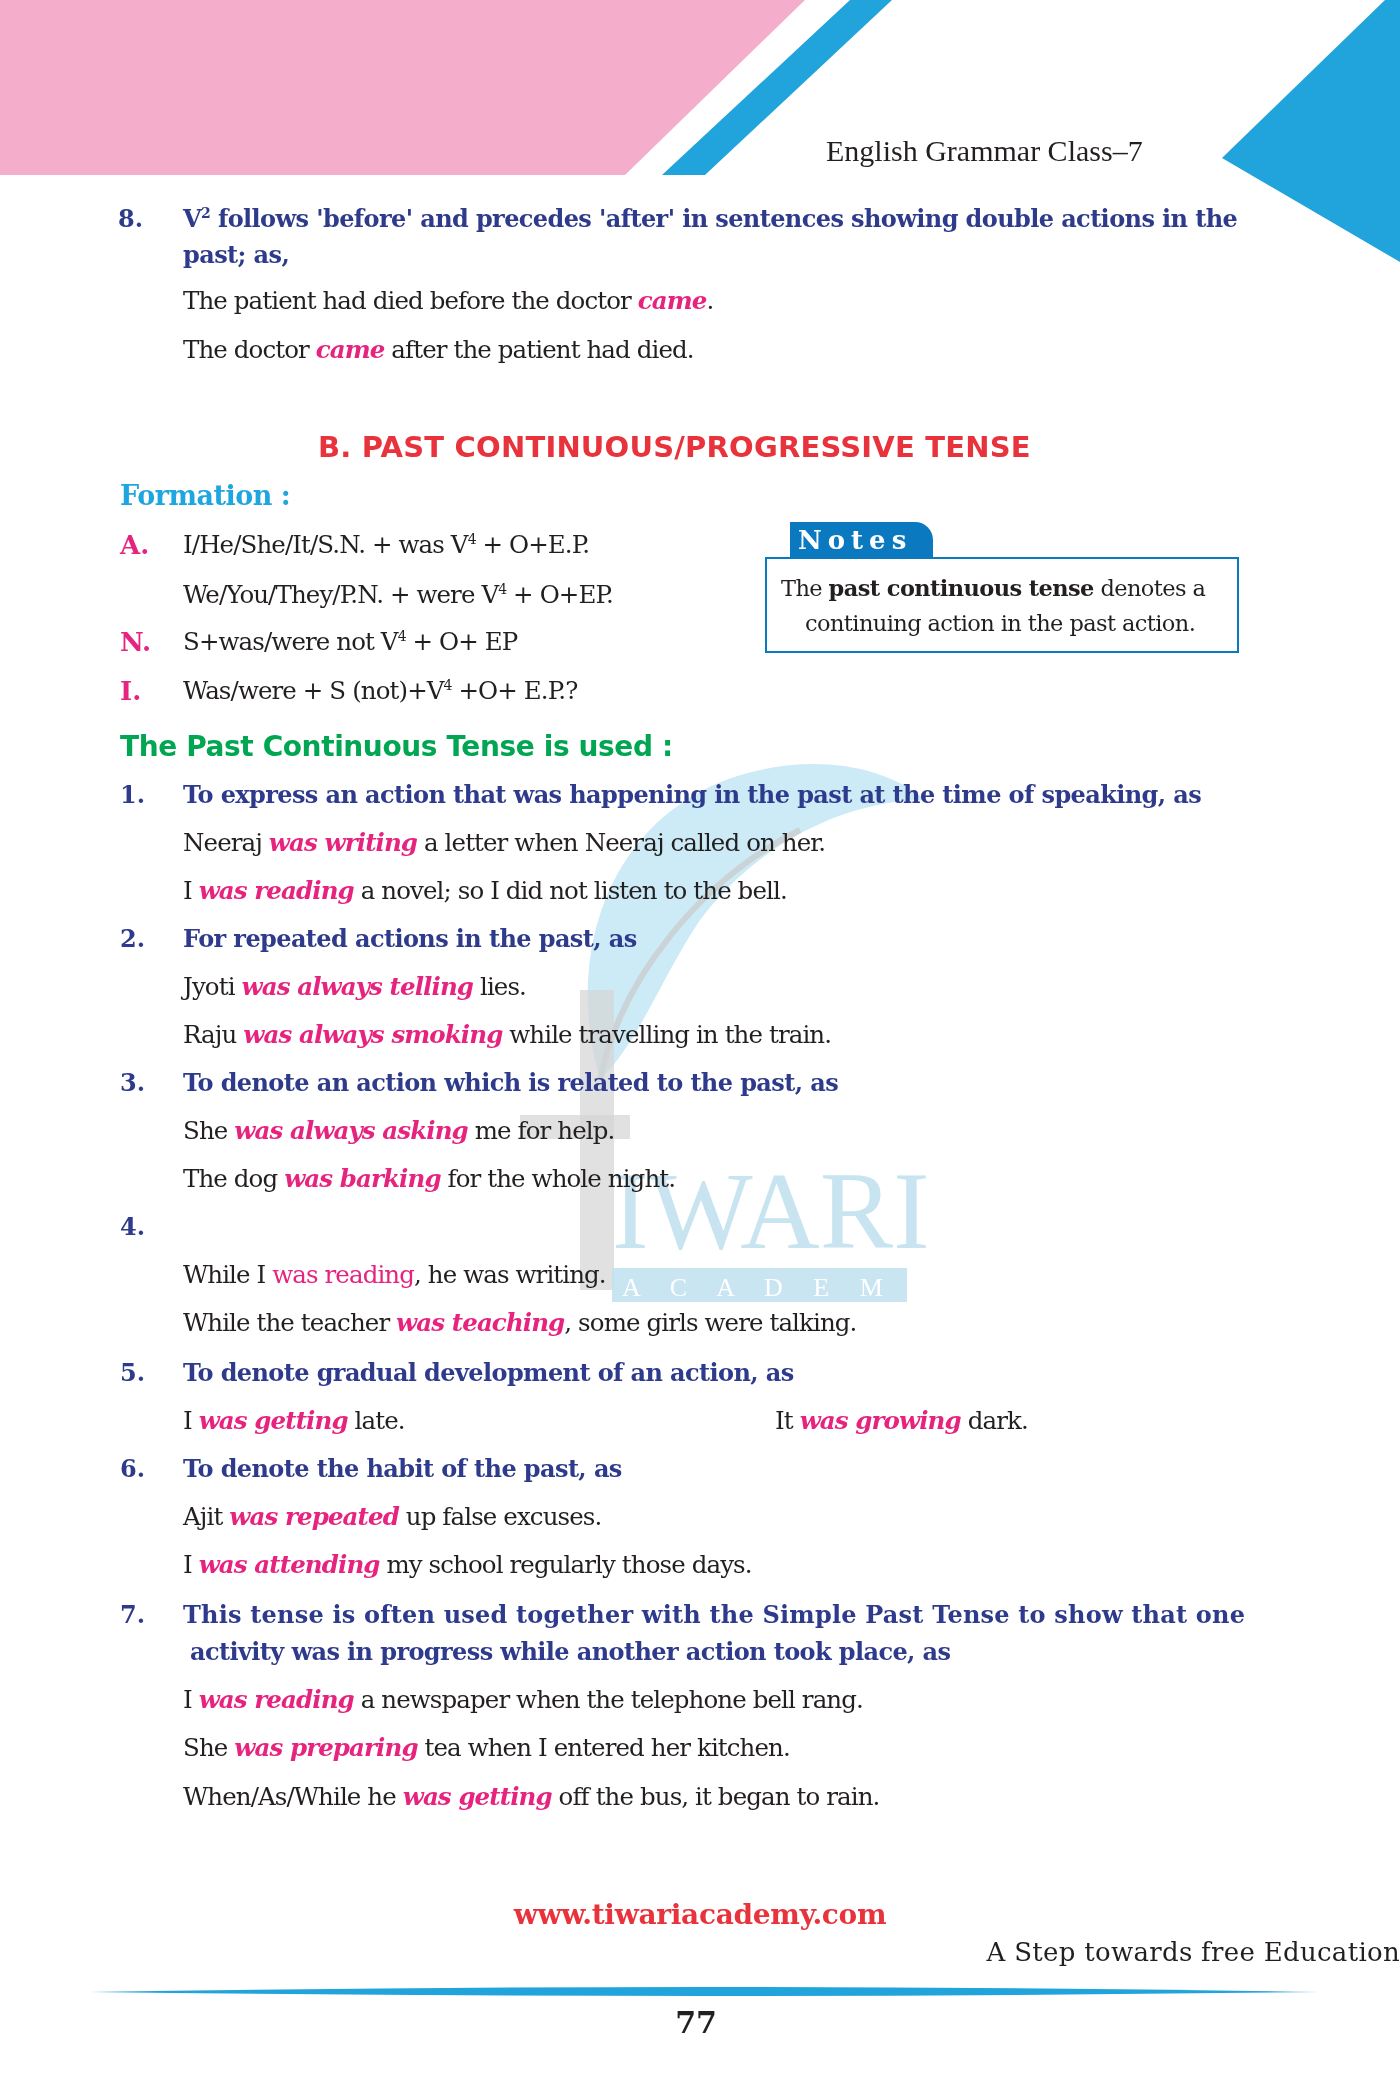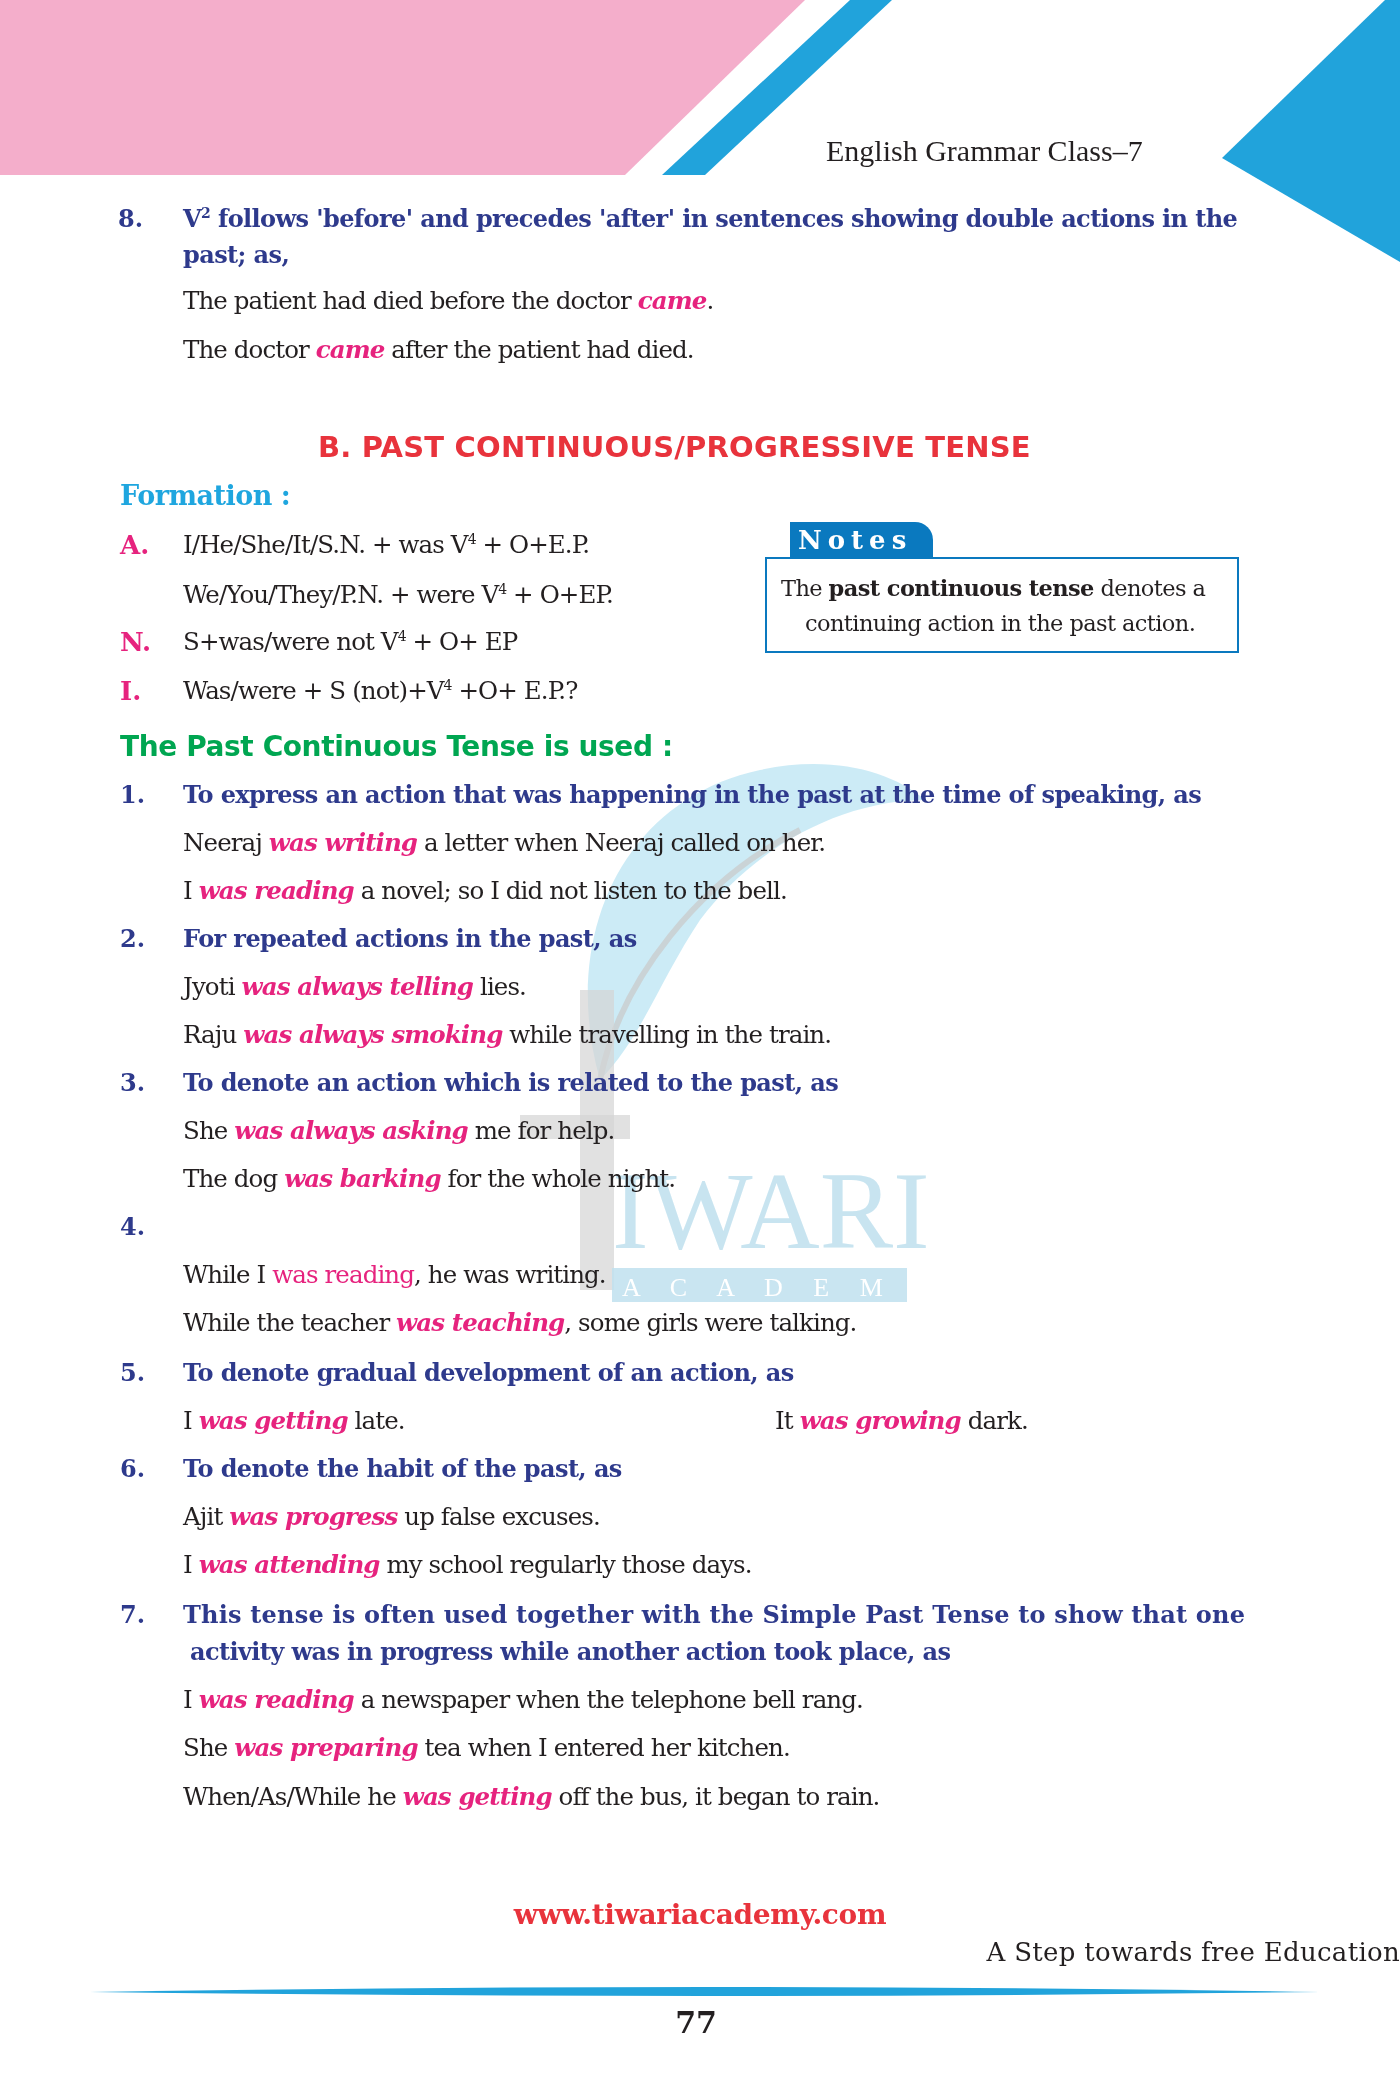--- a/index.html
+++ b/index.html
@@ -108,7 +108,7 @@
 
   <div class="num" style="left:120px; top:1454px;">6.</div>
   <div class="rule" style="left:183px; top:1454px;">To denote the habit of the past, as</div>
-  <div class="ex" style="left:183px; top:1502px;"><span>Ajit </span><span class="hl">was progress</span><span> up false excuses.</span></div>
+  <div class="ex" style="left:183px; top:1502px;"><span>Ajit </span><span class="hl">was repeated</span><span> up false excuses.</span></div>
   <div class="ex" style="left:183px; top:1550px;"><span>I </span><span class="hl">was attending</span><span> my school regularly those days.</span></div>
 
   <div class="num" style="left:120px; top:1600px;">7.</div>

